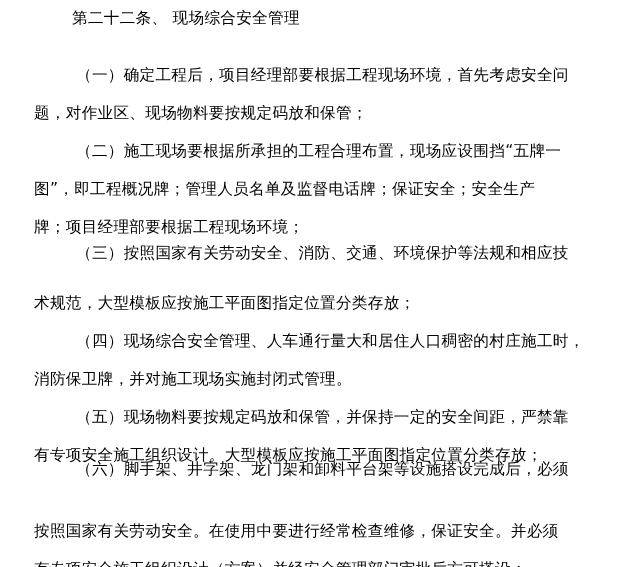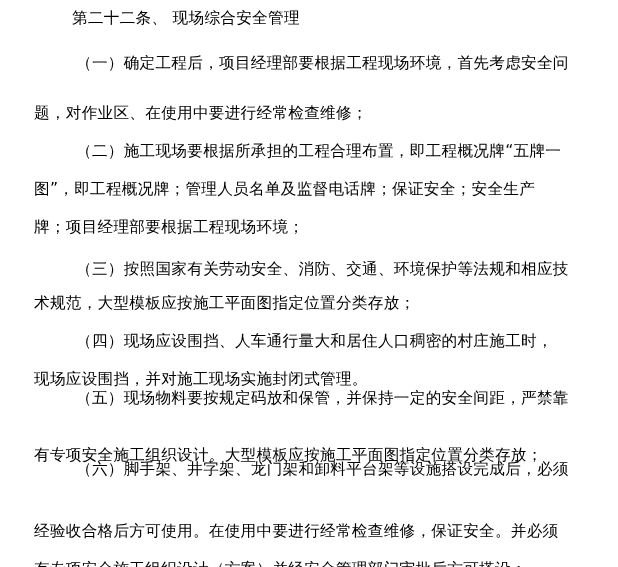--- a/index.html
+++ b/index.html
@@ -16,7 +16,7 @@
 <div>
   <div class="line title" style="top:9px">第二十二条、 现场综合安全管理</div>
 
-  <div class="line indent" style="top:54px">（一）确定工程后，项目经理部要根据工程现场环境，首先考虑安全问</div>
+  <div class="line indent" style="top:66px">（一）确定工程后，项目经理部要根据工程现场环境，首先考虑安全问</div>
   <div class="line" style="top:104px">题，对作业区、在使用中要进行经常检查维修；</div>
 
   <div class="line indent" style="top:142px">（二）施工现场要根据所承担的工程合理布置，即工程概况牌“五牌一</div>

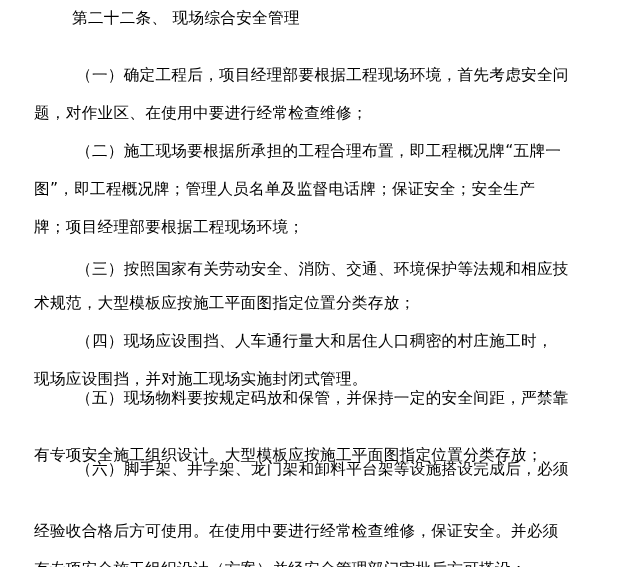--- a/index.html
+++ b/index.html
@@ -17,7 +17,7 @@
   <div class="line title" style="top:9px">第二十二条、 现场综合安全管理</div>
 
   <div class="line indent" style="top:66px">（一）确定工程后，项目经理部要根据工程现场环境，首先考虑安全问</div>
-  <div class="line" style="top:104px">题，对作业区、在使用中要进行经常检查维修；</div>
+  <div class="line" style="top:104px">题，对作业区、现场物料要按规定码放和保管；</div>
 
   <div class="line indent" style="top:142px">（二）施工现场要根据所承担的工程合理布置，即工程概况牌“五牌一</div>
   <div class="line" style="top:180px">图”，即工程概况牌；管理人员名单及监督电话牌；保证安全；安全生产</div>

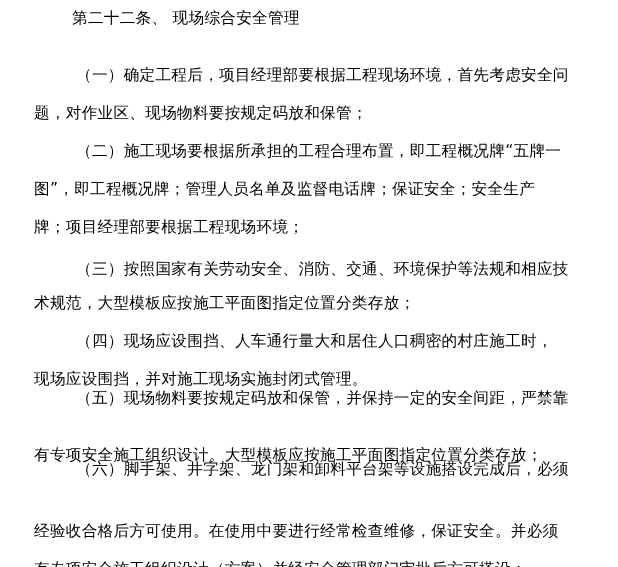--- a/index.html
+++ b/index.html
@@ -19,7 +19,7 @@
   <div class="line indent" style="top:66px">（一）确定工程后，项目经理部要根据工程现场环境，首先考虑安全问</div>
   <div class="line" style="top:104px">题，对作业区、现场物料要按规定码放和保管；</div>
 
-  <div class="line indent" style="top:142px">（二）施工现场要根据所承担的工程合理布置，即工程概况牌“五牌一</div>
+  <div class="line indent" style="top:142px">（二）施工现场要根据所承担的工程合理布置，现场应设围挡“五牌一</div>
   <div class="line" style="top:180px">图”，即工程概况牌；管理人员名单及监督电话牌；保证安全；安全生产</div>
   <div class="line" style="top:218px">牌；项目经理部要根据工程现场环境；</div>
 

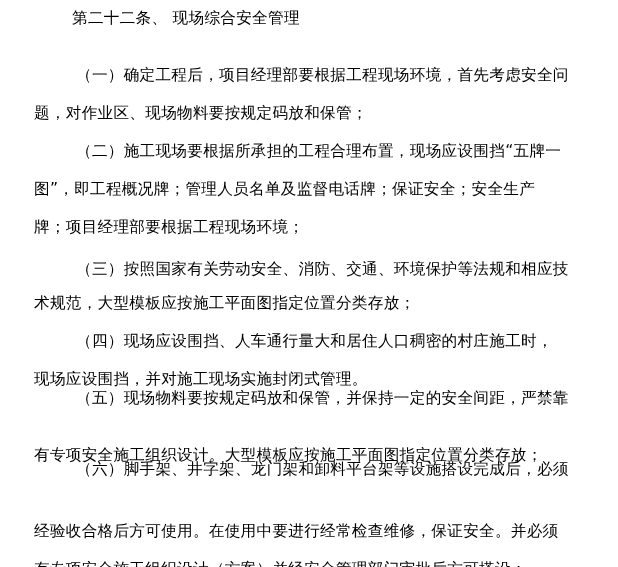--- a/index.html
+++ b/index.html
@@ -23,7 +23,7 @@
   <div class="line" style="top:180px">图”，即工程概况牌；管理人员名单及监督电话牌；保证安全；安全生产</div>
   <div class="line" style="top:218px">牌；项目经理部要根据工程现场环境；</div>
 
-  <div class="line indent" style="top:260px">（三）按照国家有关劳动安全、消防、交通、环境保护等法规和相应技</div>
+  <div class="line indent" style="top:244px">（三）按照国家有关劳动安全、消防、交通、环境保护等法规和相应技</div>
   <div class="line" style="top:294px">术规范，大型模板应按施工平面图指定位置分类存放；</div>
 
   <div class="line indent" style="top:332px">（四）现场应设围挡、人车通行量大和居住人口稠密的村庄施工时，</div>

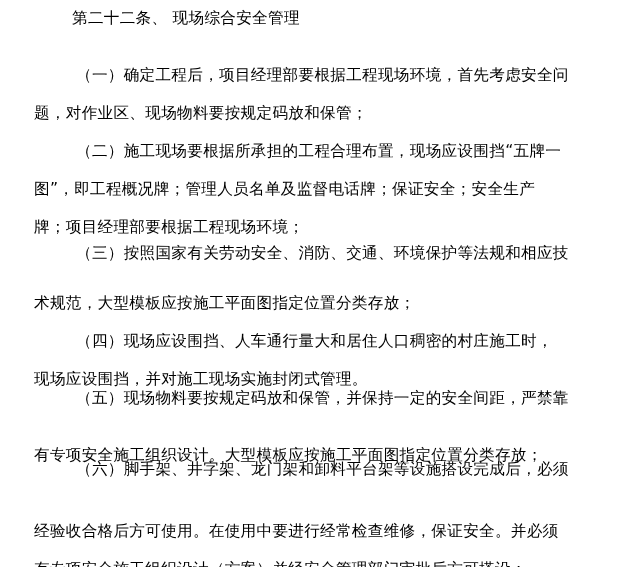--- a/index.html
+++ b/index.html
@@ -26,7 +26,7 @@
   <div class="line indent" style="top:244px">（三）按照国家有关劳动安全、消防、交通、环境保护等法规和相应技</div>
   <div class="line" style="top:294px">术规范，大型模板应按施工平面图指定位置分类存放；</div>
 
-  <div class="line indent" style="top:332px">（四）现场应设围挡、人车通行量大和居住人口稠密的村庄施工时，</div>
+  <div class="line indent" style="top:332px">（四）现场综合安全管理、人车通行量大和居住人口稠密的村庄施工时，</div>
   <div class="line" style="top:370px">现场应设围挡，并对施工现场实施封闭式管理。</div>
 
   <div class="line indent" style="top:389px">（五）现场物料要按规定码放和保管，并保持一定的安全间距，严禁靠</div>

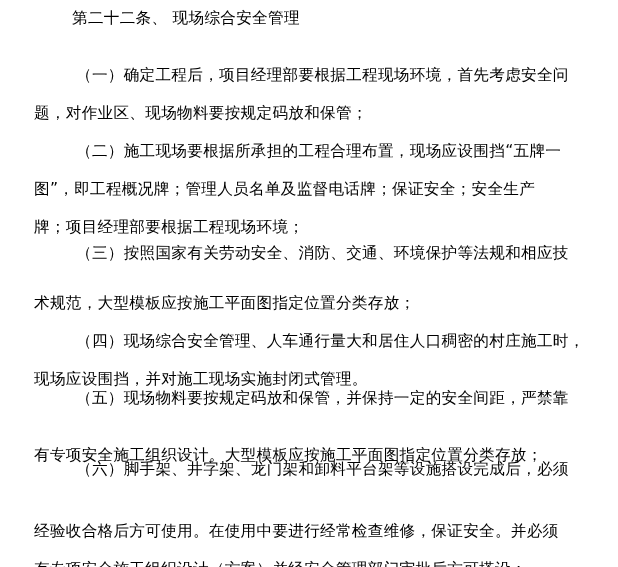--- a/index.html
+++ b/index.html
@@ -27,7 +27,7 @@
   <div class="line" style="top:294px">术规范，大型模板应按施工平面图指定位置分类存放；</div>
 
   <div class="line indent" style="top:332px">（四）现场综合安全管理、人车通行量大和居住人口稠密的村庄施工时，</div>
-  <div class="line" style="top:370px">现场应设围挡，并对施工现场实施封闭式管理。</div>
+  <div class="line" style="top:370px">消防保卫牌，并对施工现场实施封闭式管理。</div>
 
   <div class="line indent" style="top:389px">（五）现场物料要按规定码放和保管，并保持一定的安全间距，严禁靠</div>
   <div class="line" style="top:446px">有专项安全施工组织设计。大型模板应按施工平面图指定位置分类存放；</div>

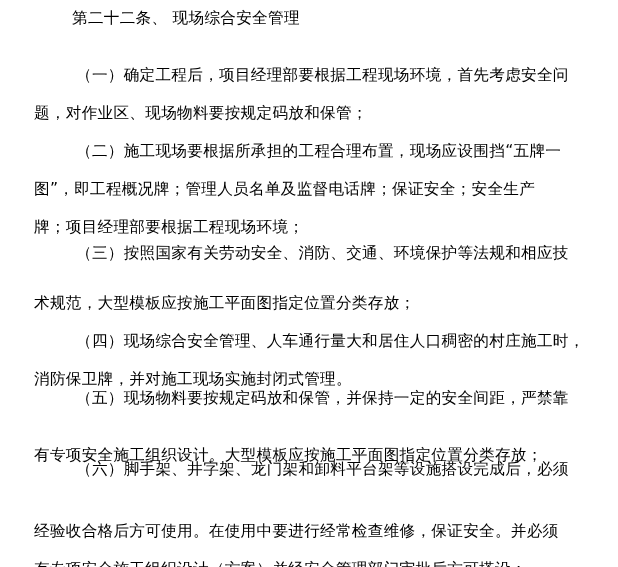--- a/index.html
+++ b/index.html
@@ -29,7 +29,7 @@
   <div class="line indent" style="top:332px">（四）现场综合安全管理、人车通行量大和居住人口稠密的村庄施工时，</div>
   <div class="line" style="top:370px">消防保卫牌，并对施工现场实施封闭式管理。</div>
 
-  <div class="line indent" style="top:389px">（五）现场物料要按规定码放和保管，并保持一定的安全间距，严禁靠</div>
+  <div class="line indent" style="top:408px">（五）现场物料要按规定码放和保管，并保持一定的安全间距，严禁靠</div>
   <div class="line" style="top:446px">有专项安全施工组织设计。大型模板应按施工平面图指定位置分类存放；</div>
 
   <div class="line indent" style="top:460px">（六）脚手架、井字架、龙门架和卸料平台架等设施搭设完成后，必须</div>

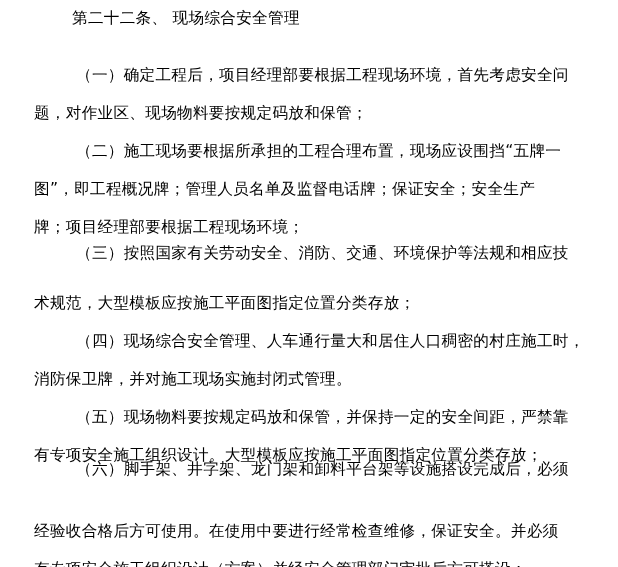--- a/index.html
+++ b/index.html
@@ -33,7 +33,7 @@
   <div class="line" style="top:446px">有专项安全施工组织设计。大型模板应按施工平面图指定位置分类存放；</div>
 
   <div class="line indent" style="top:460px">（六）脚手架、井字架、龙门架和卸料平台架等设施搭设完成后，必须</div>
-  <div class="line" style="top:522px">经验收合格后方可使用。在使用中要进行经常检查维修，保证安全。并必须</div>
+  <div class="line" style="top:522px">按照国家有关劳动安全。在使用中要进行经常检查维修，保证安全。并必须</div>
   <div class="line" style="top:560px">有专项安全施工组织设计（方案）并经安全管理部门审批后方可搭设；</div>
 </div>
 

